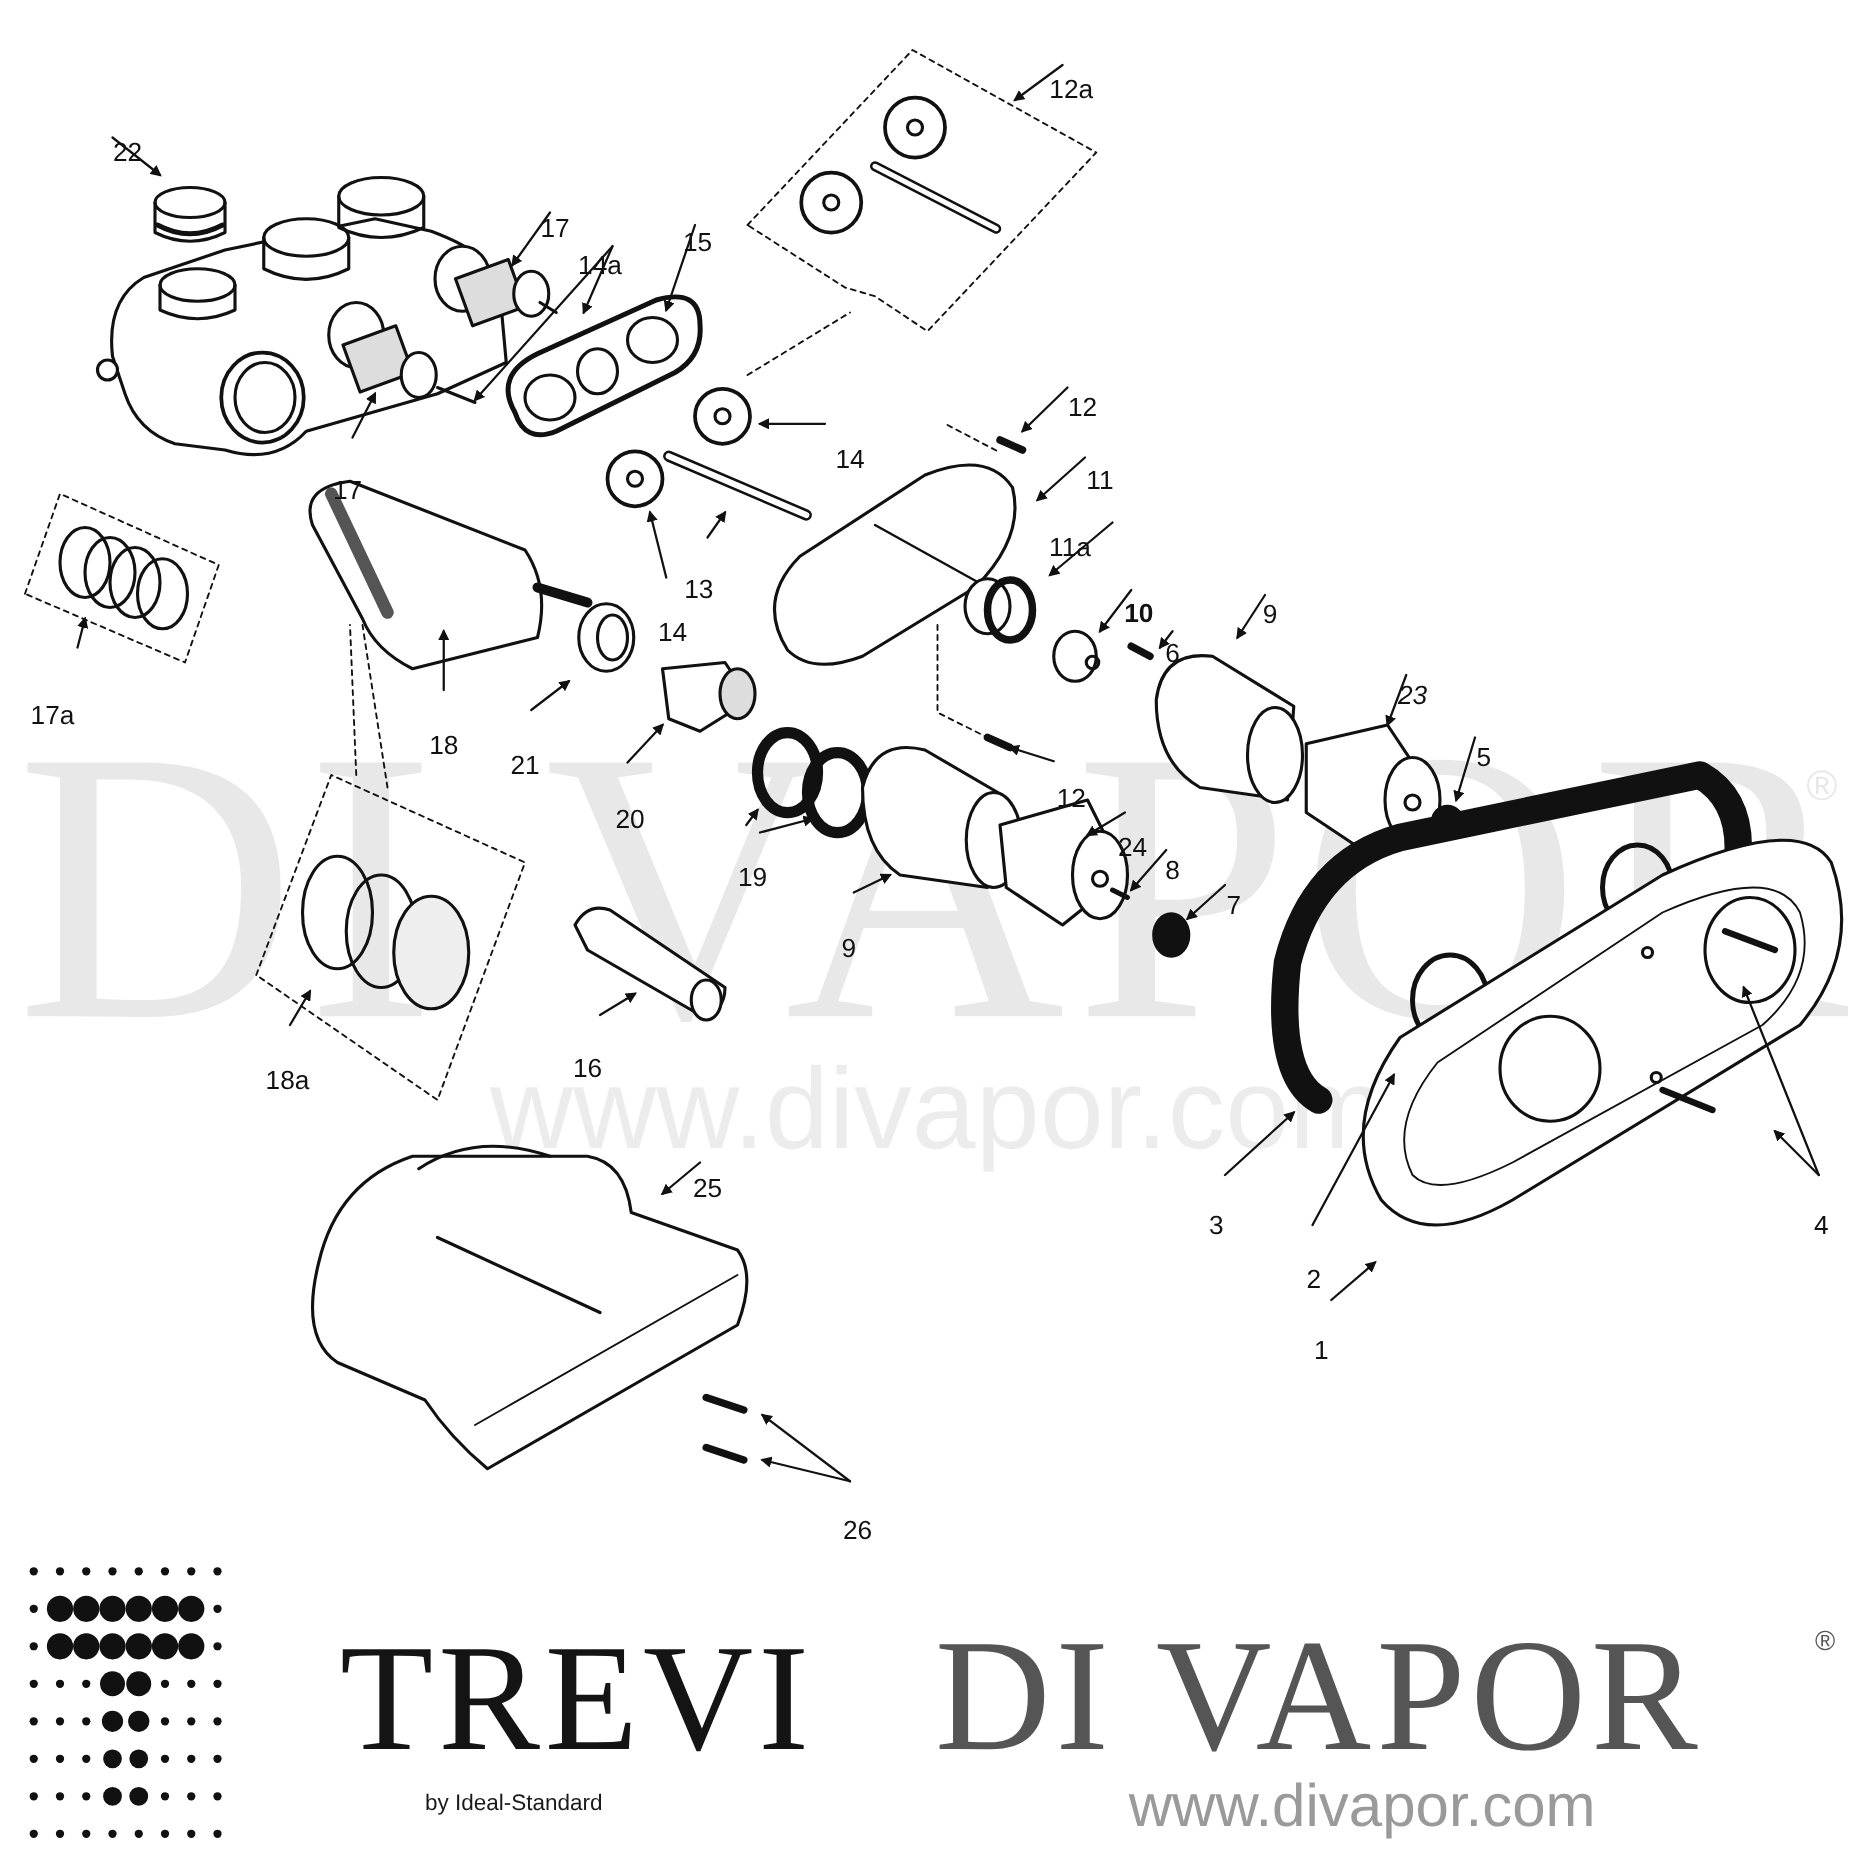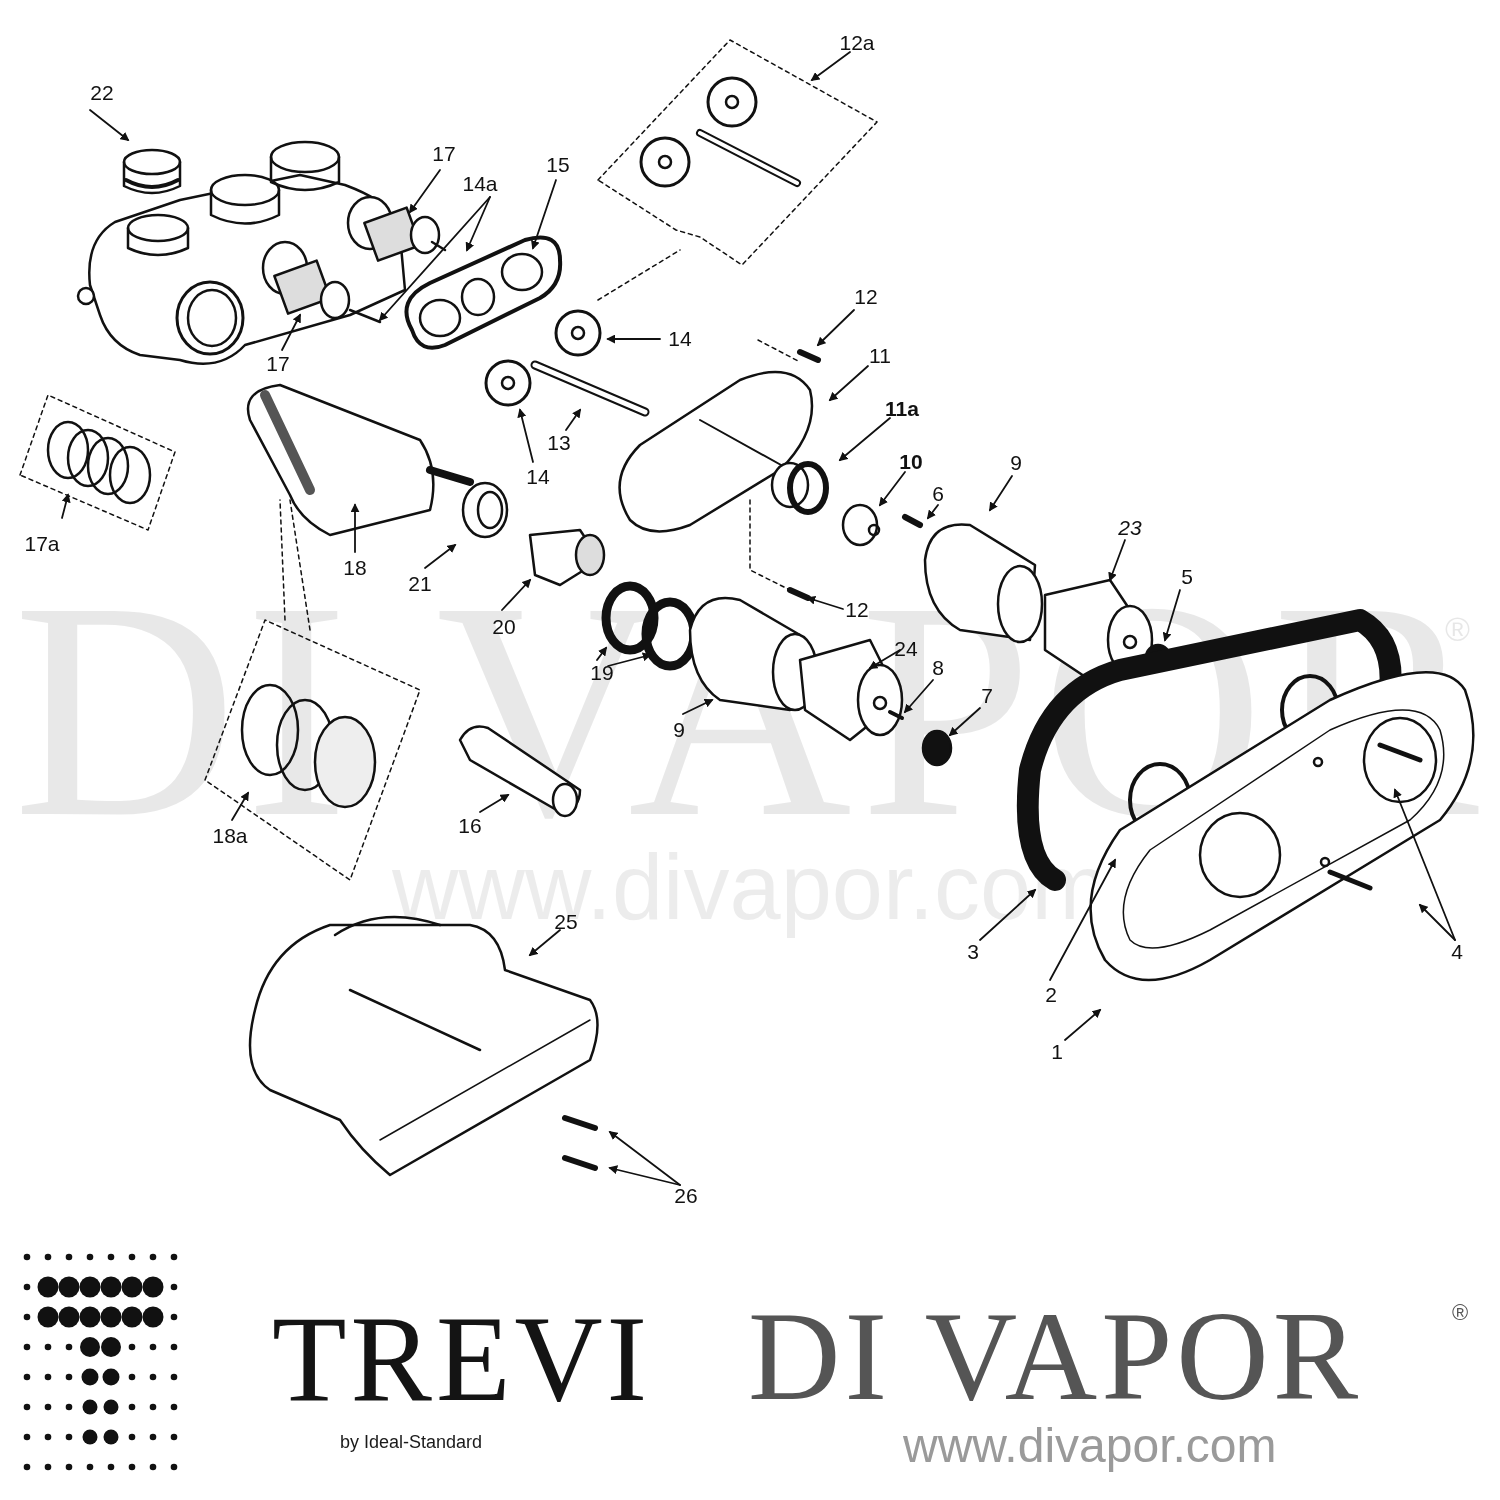--- a/index.html
+++ b/index.html
@@ -8,7 +8,7 @@
   .wm-big { position:absolute; left:0; top:555px; width:1500px; text-align:center; font-family:"Liberation Serif", serif; font-size:310px; color:#000; opacity:0.085; letter-spacing:8px; line-height:1; white-space:nowrap; }
   .wm-reg { position:absolute; left:1445px; top:610px; font-size:34px; color:#000; opacity:0.09; }
   .wm-url { position:absolute; left:0; top:835px; width:1500px; text-align:center; font-family:"Liberation Sans", sans-serif; font-size:92px; color:#000; opacity:0.07; font-weight:300; white-space:nowrap; }
-  .lbl { position:absolute; font-family:"Liberation Sans", sans-serif; font-size:21px; color:#111; line-height:1; white-space:nowrap; transform:translate(-50%,-50%); }
+  .lbl { position:absolute; font-family:"Liberation Sans", sans-serif; font-size:21px; color:#111; line-height:1; white-space:nowrap; transform:translate(-50%,-50%);margin-top:30px; }
   .footer { position:absolute; left:0; top:1220px; width:1500px; height:280px; }
   .trevi-dots { position:absolute; left:10px; top:1245px; width:170px; height:230px; }
   .trevi-word { position:absolute; left:272px; top:1298px; font-family:"Liberation Serif", serif; font-size:122px; color:#141414; letter-spacing:4px; line-height:1; }

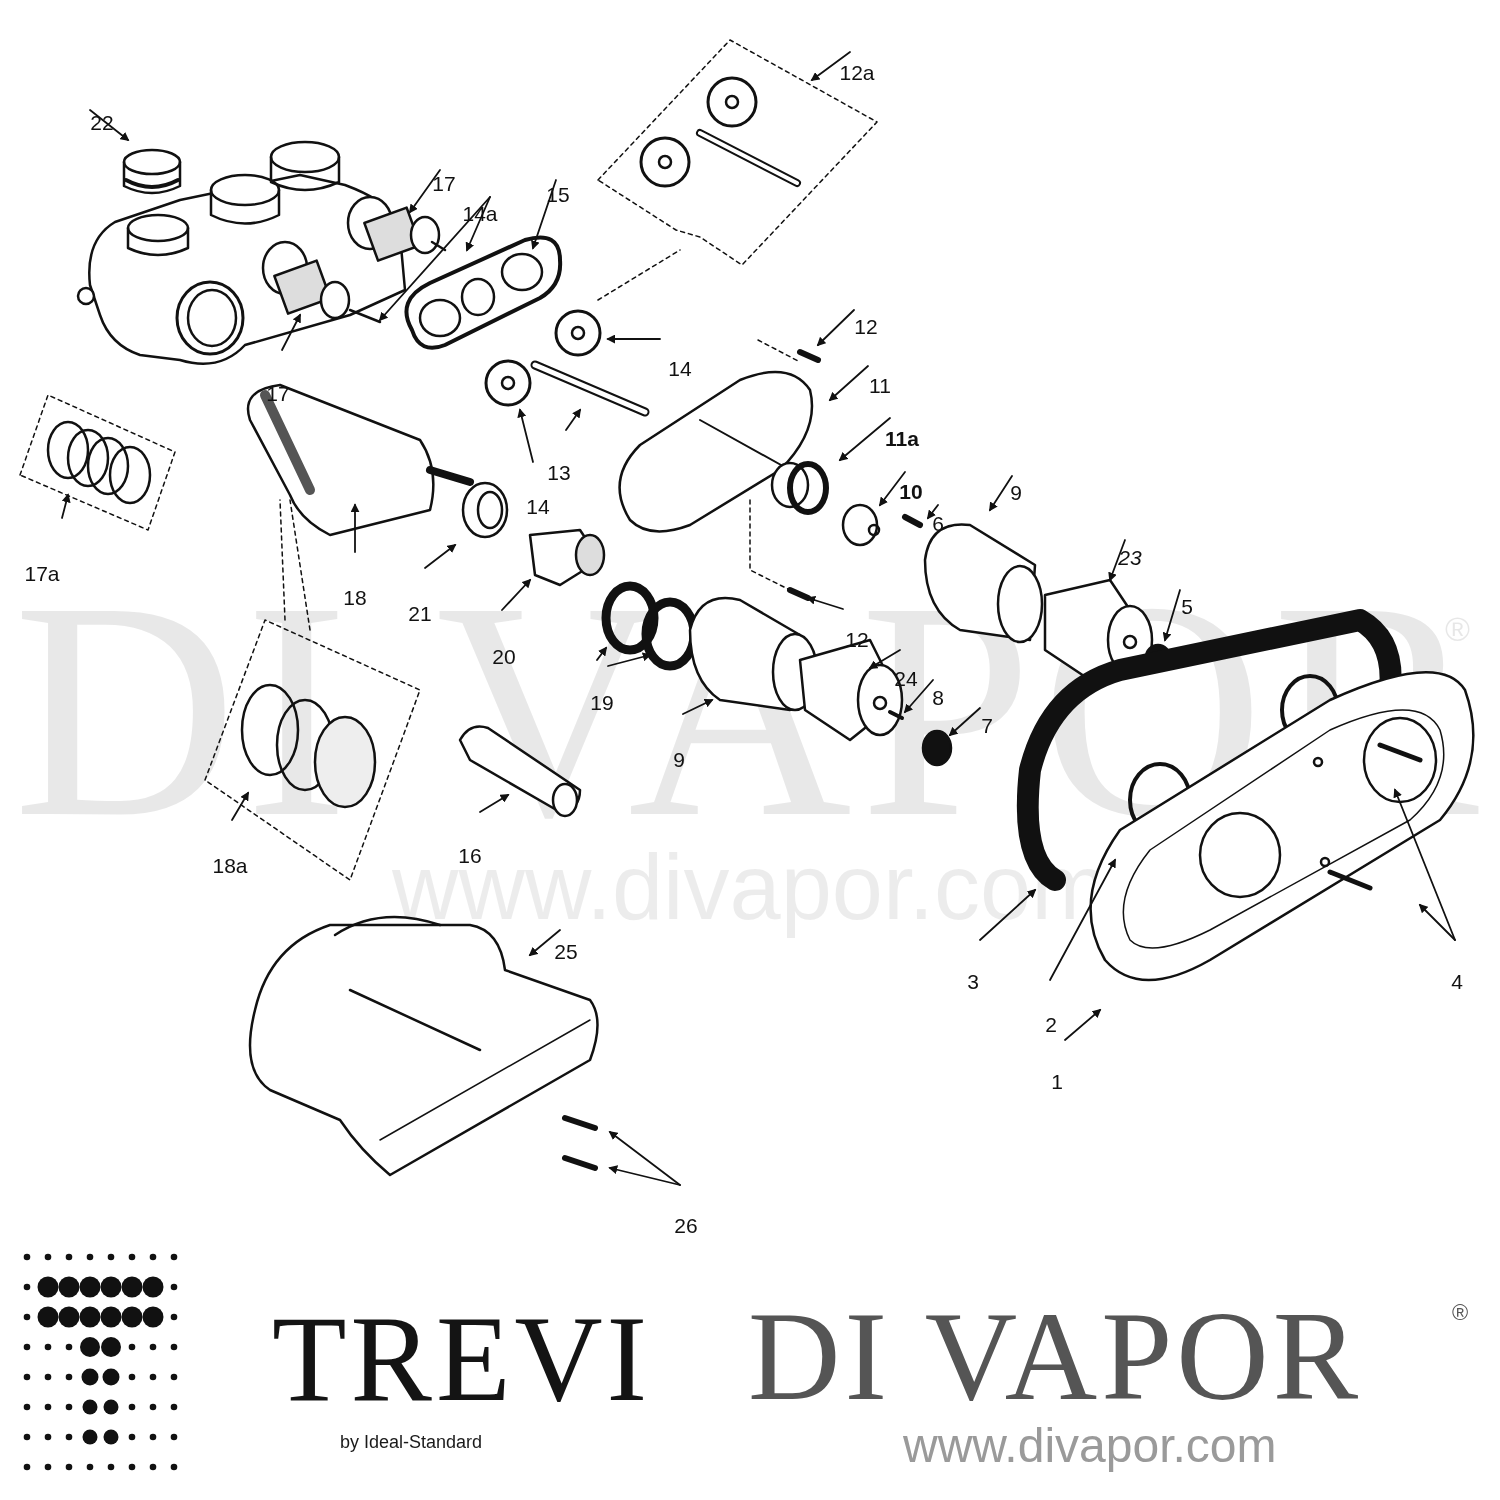--- a/index.html
+++ b/index.html
@@ -261,7 +261,7 @@
     <div class="lbl" style="left: 680px; top: 338px;">14</div>
     <div class="lbl" style="left: 278px; top: 363px;">17</div>
     <div class="lbl" style="left: 880px; top: 355px;">11</div>
-    <div class="lbl" style="left: 902px; top: 408px; font-weight: bold;">11a</div>
+    <div class="lbl" style="left: 856px; top: 408px;">11a</div>
     <div class="lbl" style="left: 559px; top: 442px;">13</div>
     <div class="lbl" style="left: 538px; top: 476px;">14</div>
     <div class="lbl" style="left: 911px; top: 461px; font-weight: bold;">10</div>

